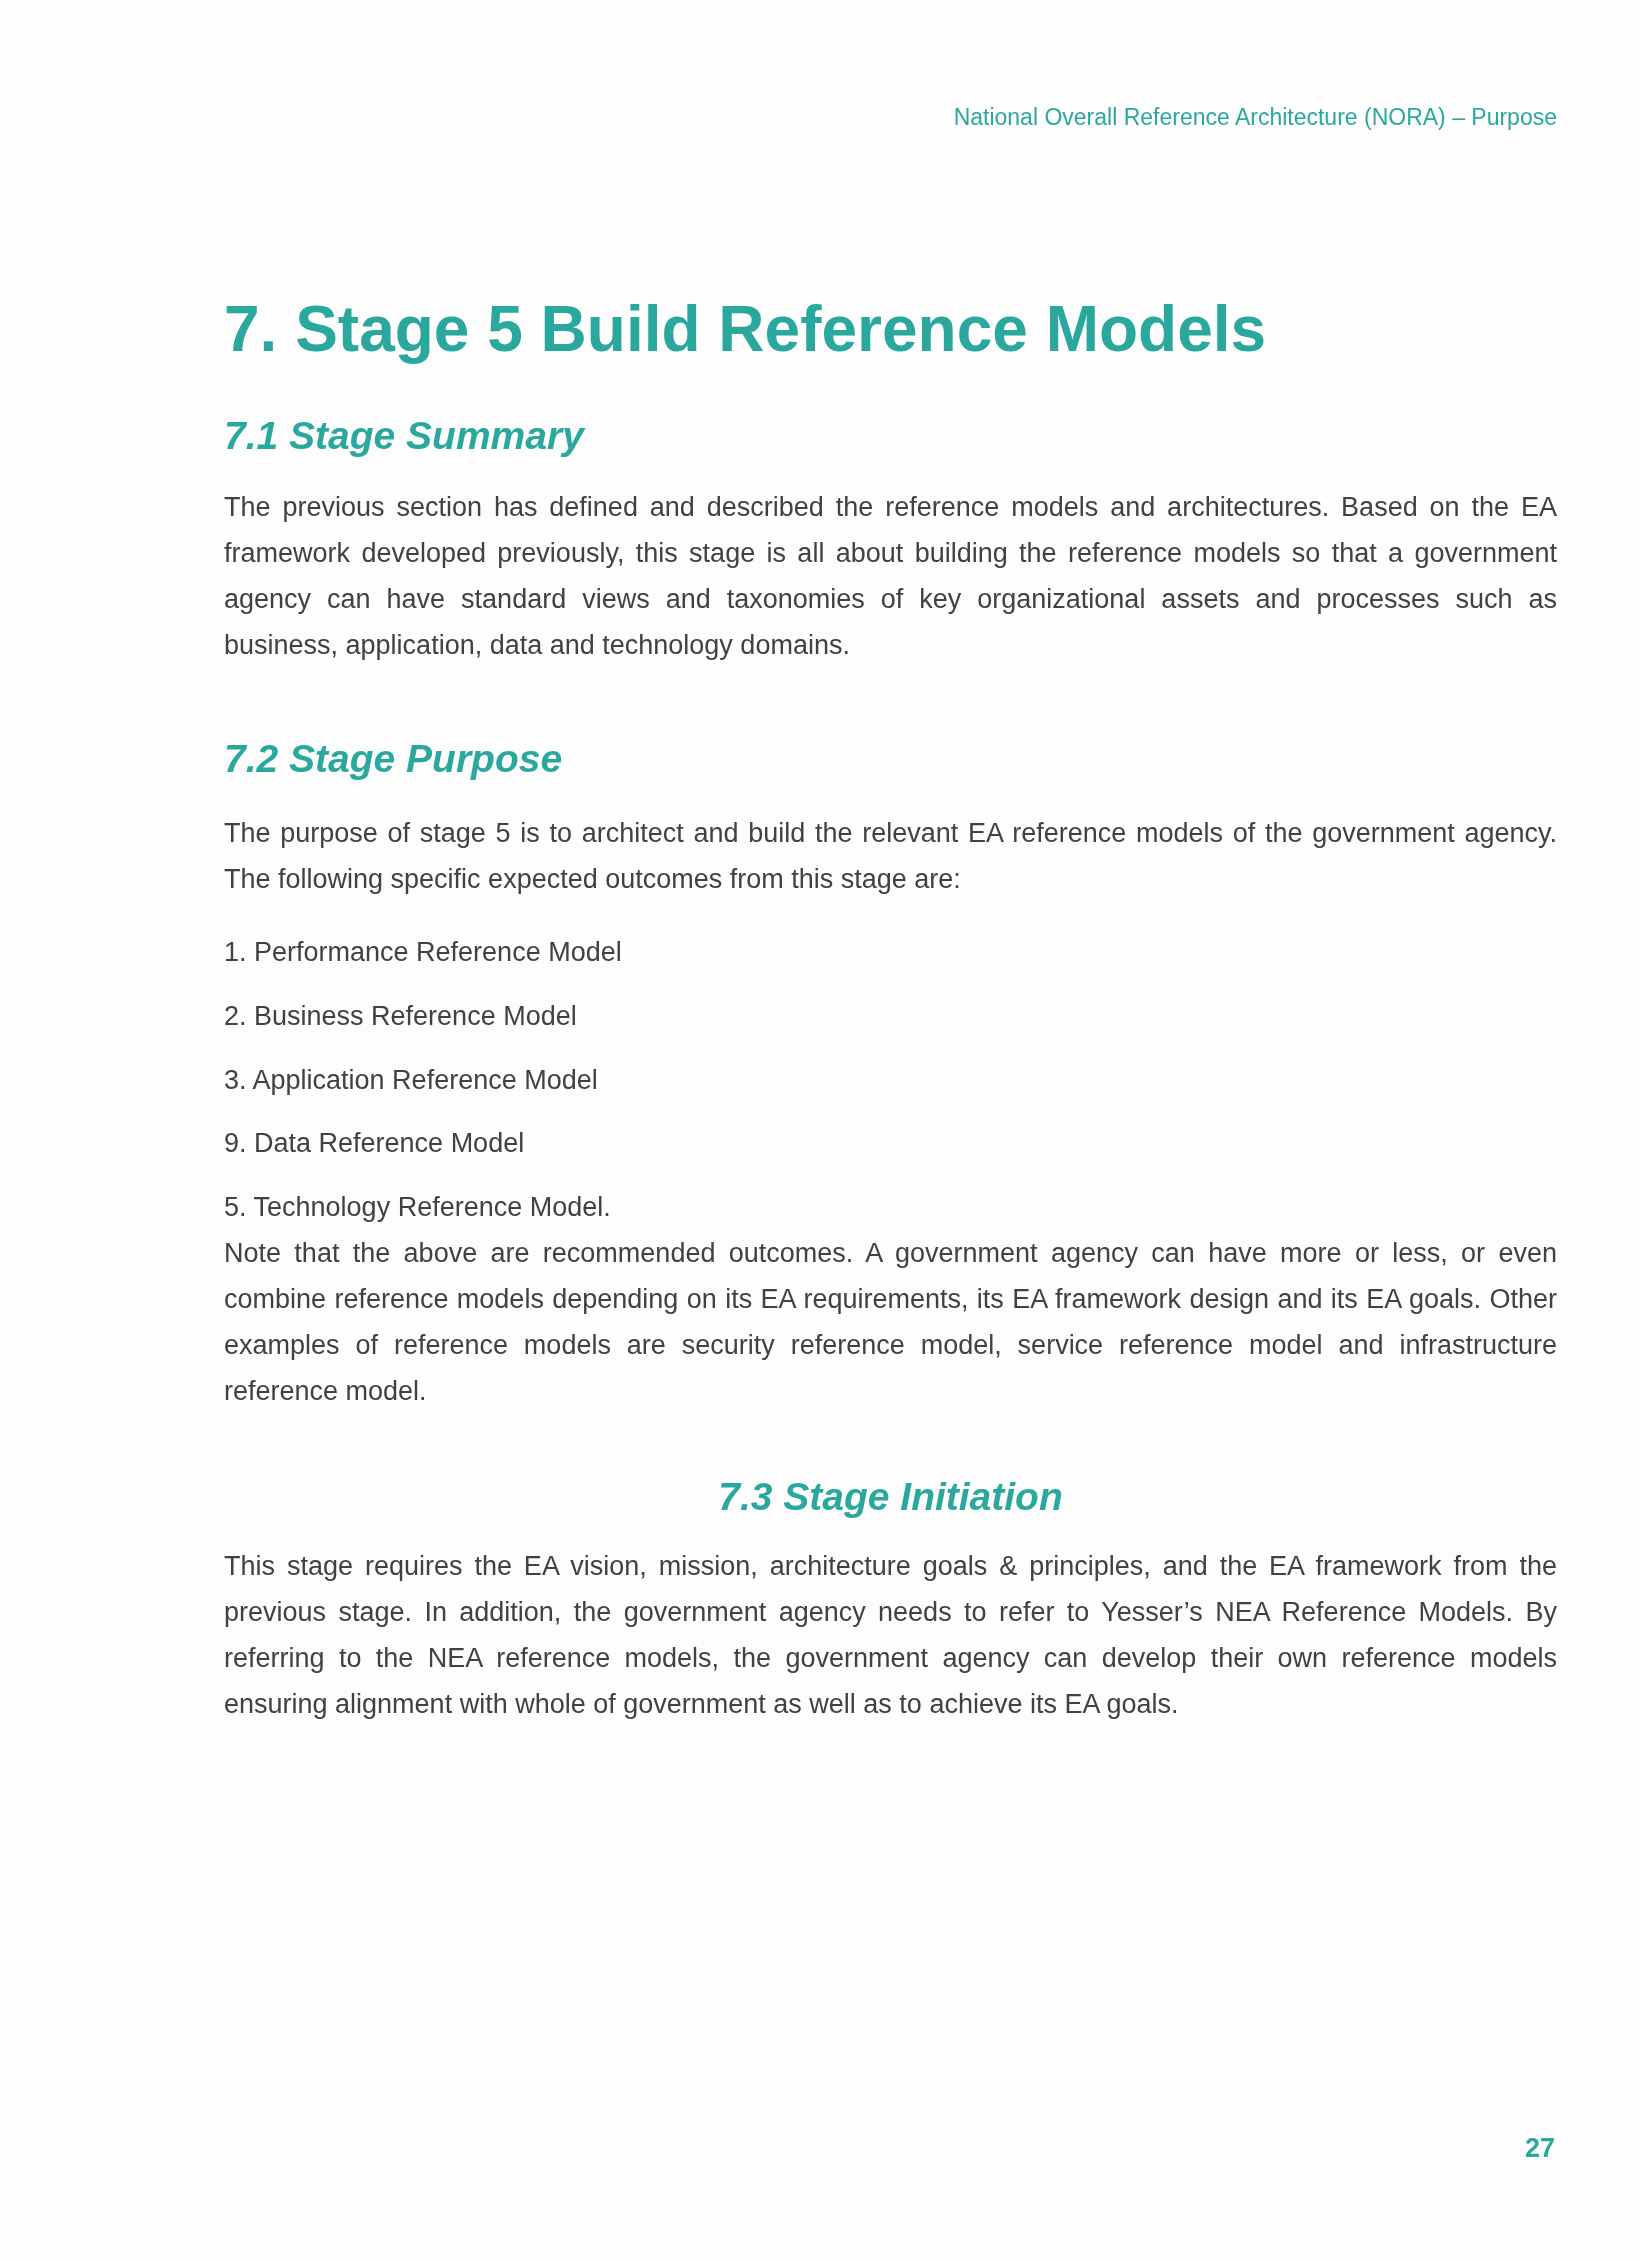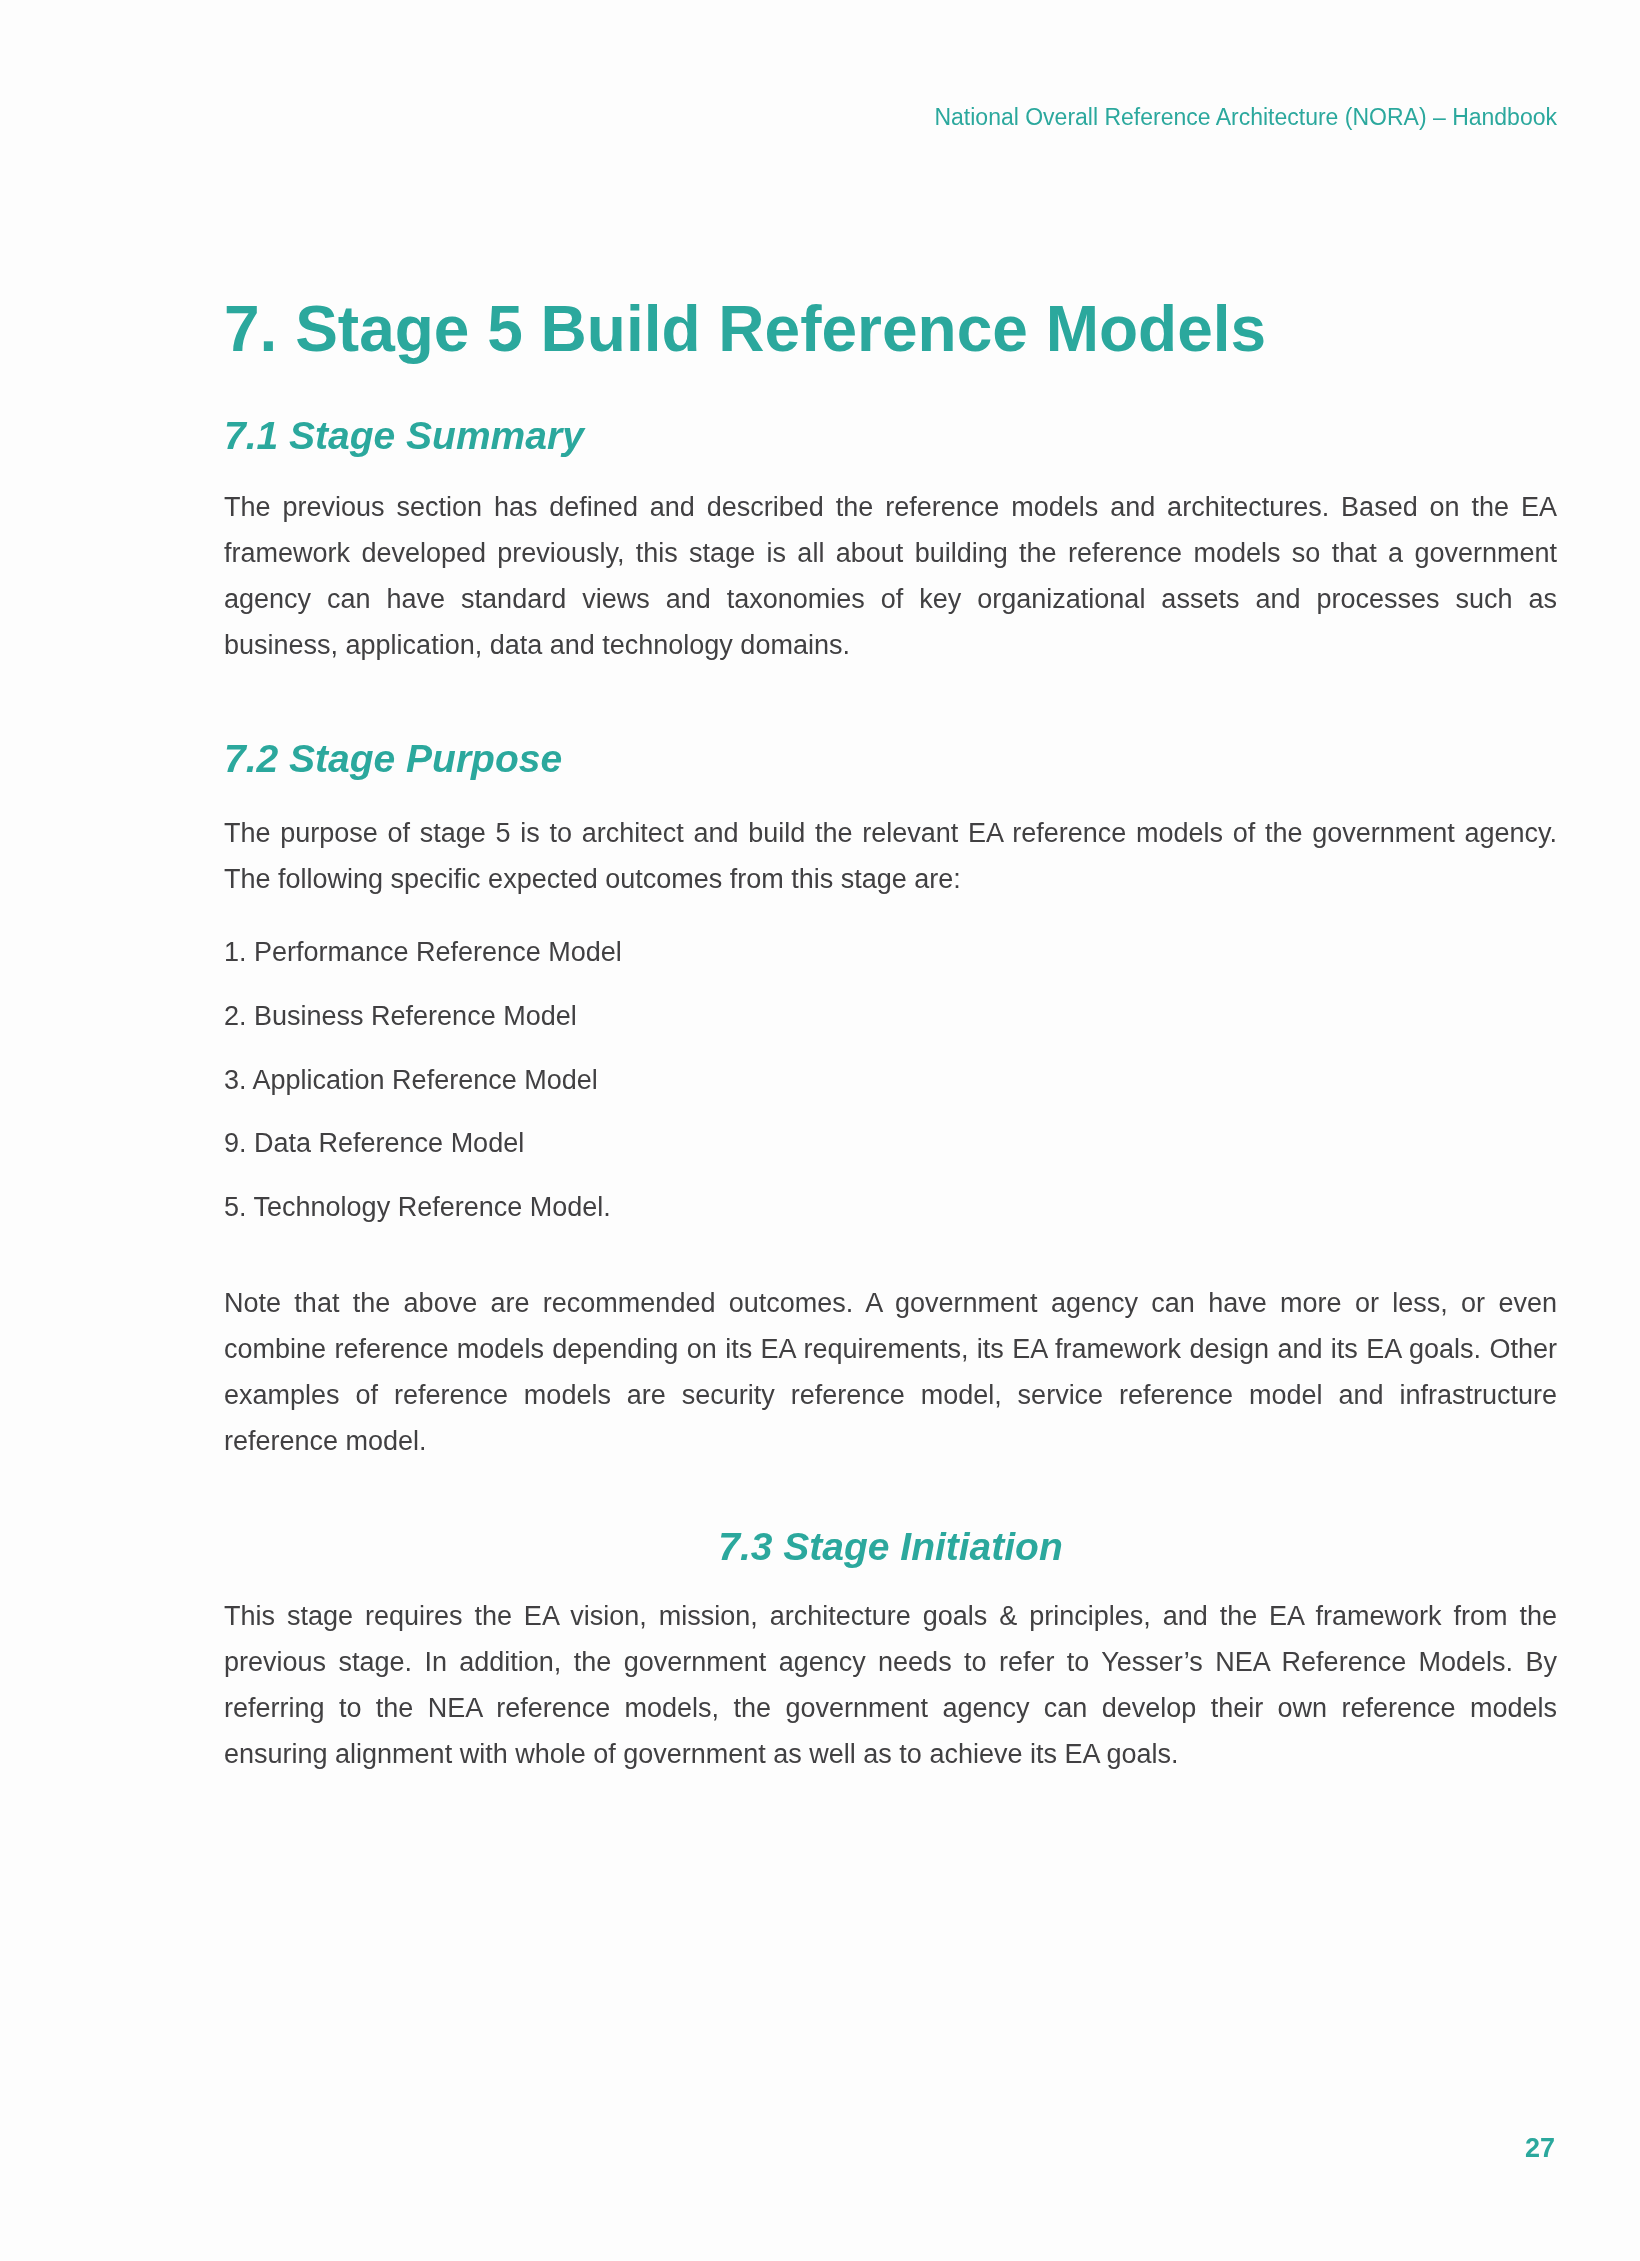--- a/index.html
+++ b/index.html
@@ -82,7 +82,7 @@
 
 <div class="page">
 
-  <div class="running-header">National Overall Reference Architecture (NORA) – Handbook</div>
+  <div class="running-header">National Overall Reference Architecture (NORA) – Purpose</div>
 
   <h1 class="doc-title">7. Stage 5 Build Reference Models</h1>
 

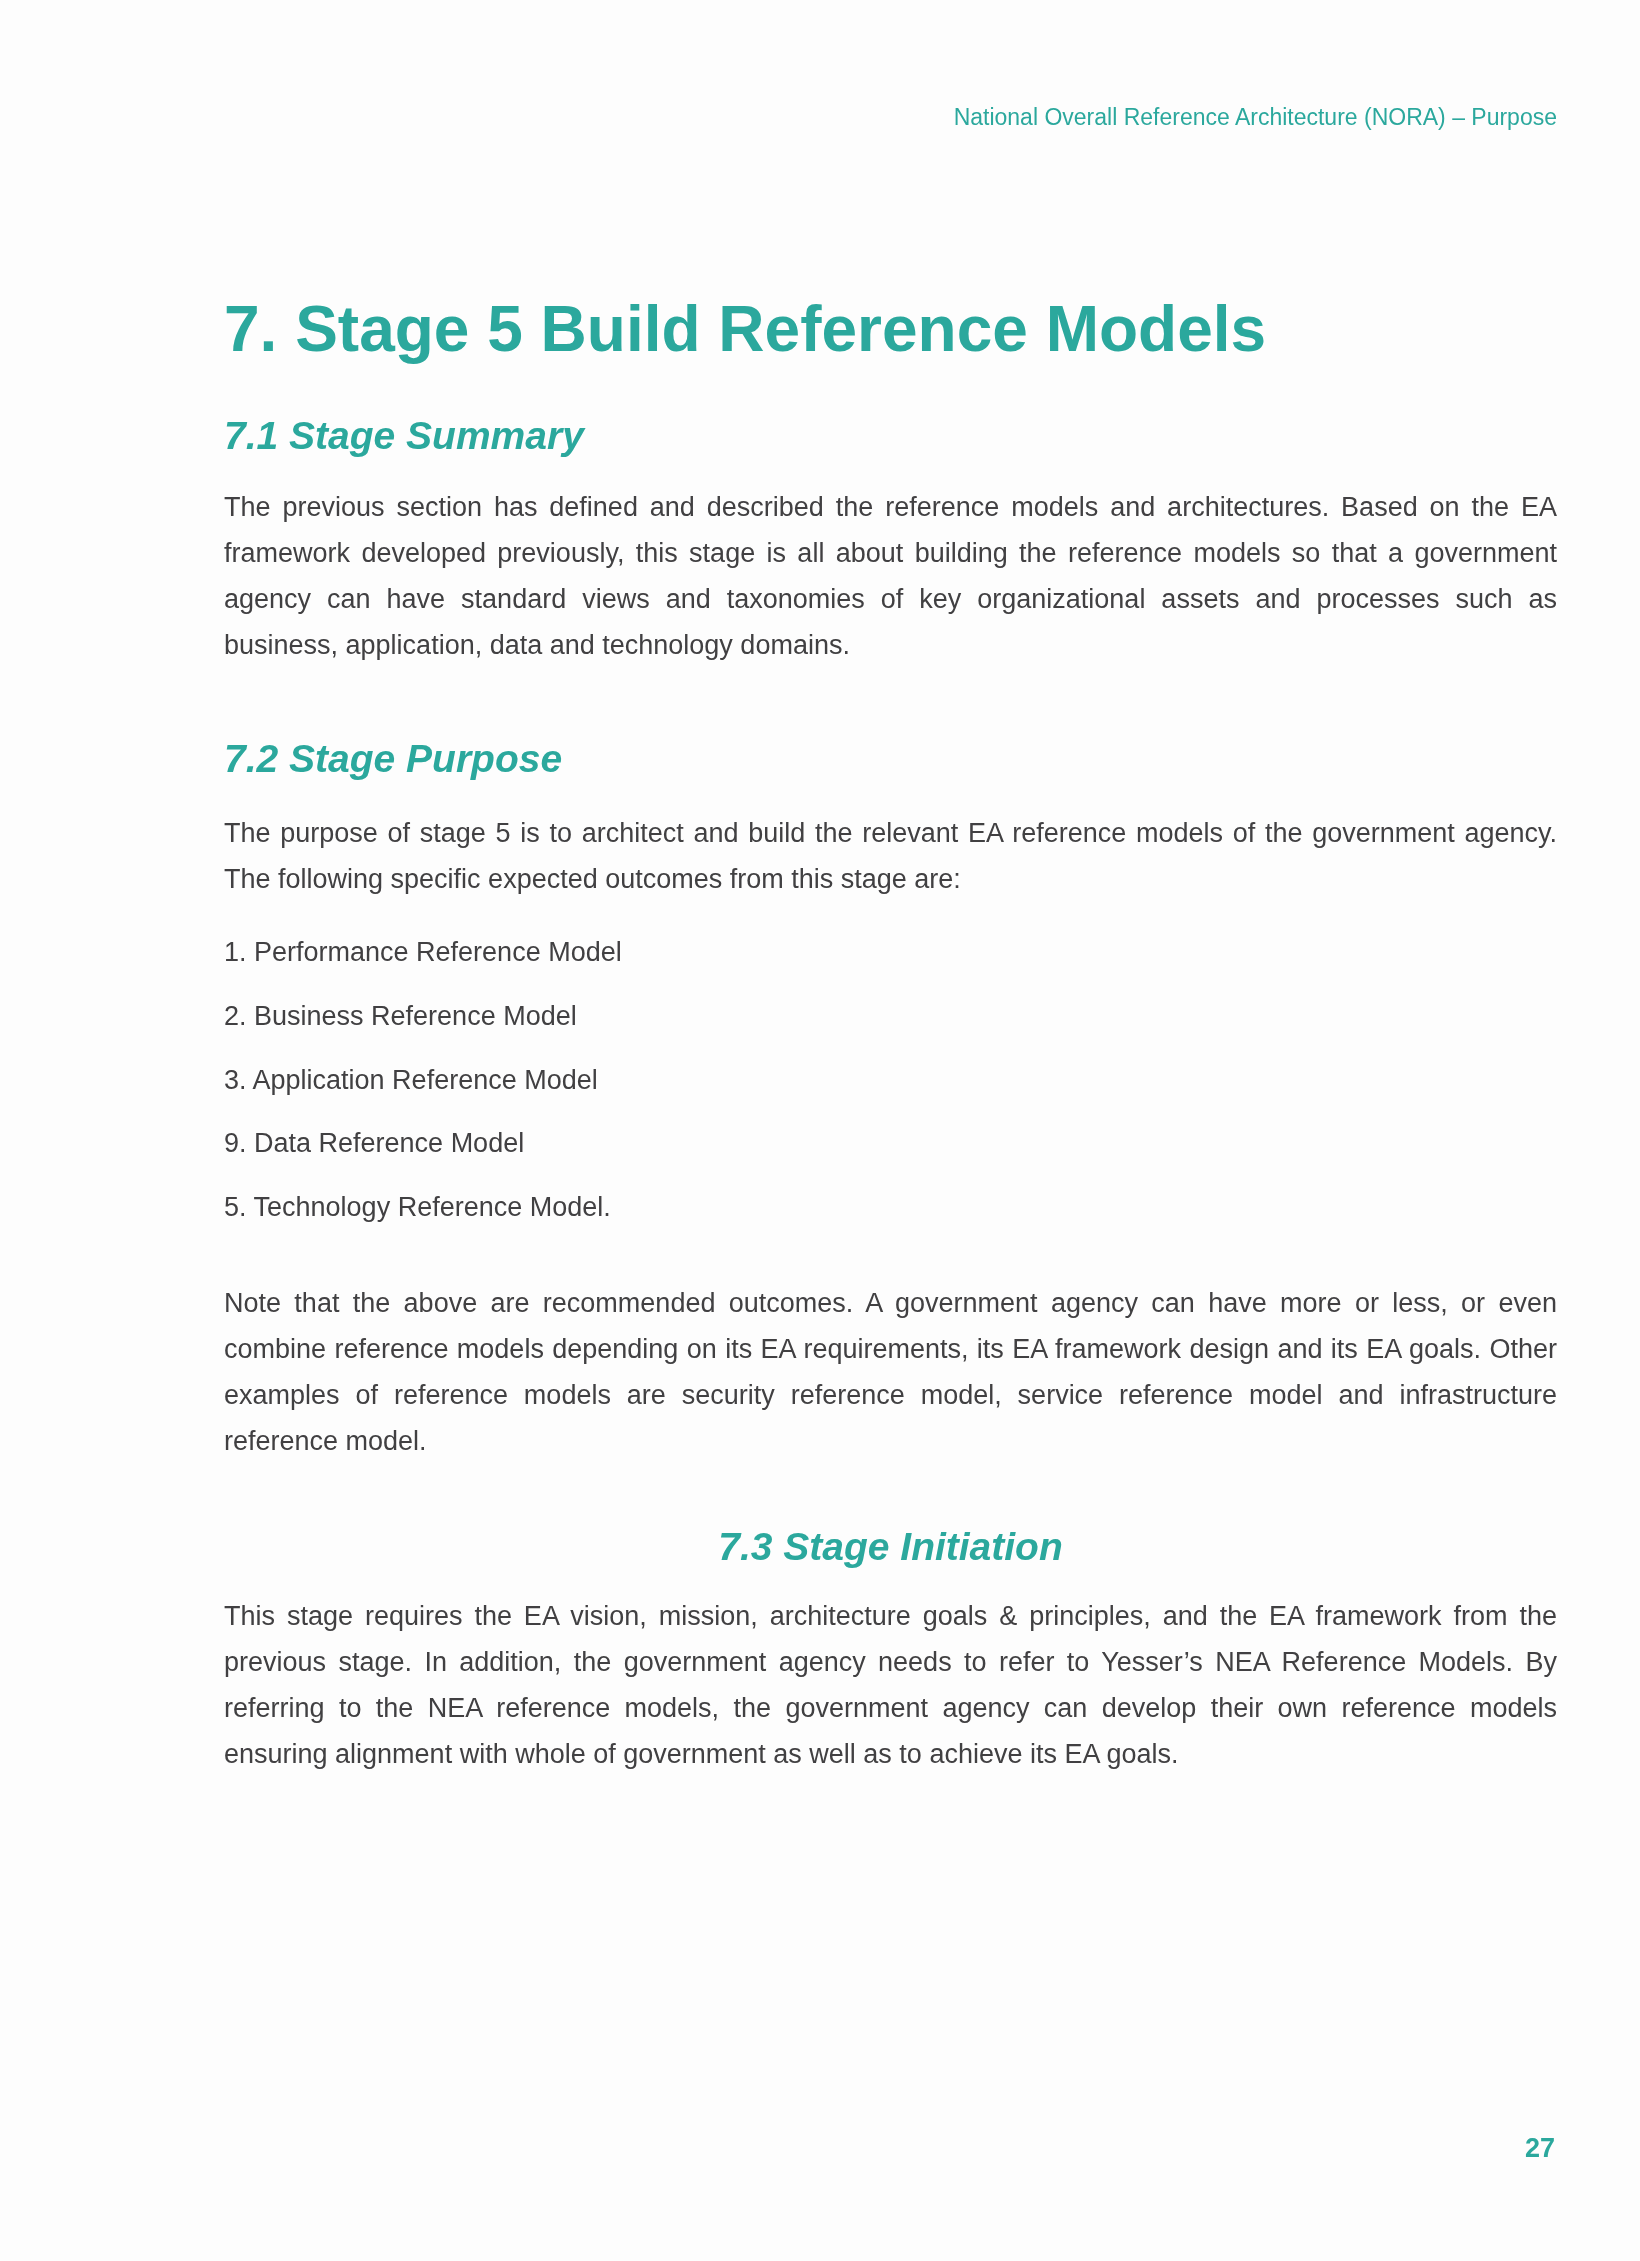--- a/index.html
+++ b/index.html
@@ -54,7 +54,7 @@
   }
   .para-71 { margin-top: 26.4px; }
   .para-72 { margin-top: 29px; }
-  .para-note { margin-top: 50px; }
+  .para-note { }
   .para-73 { margin-top: 24px; }
 
   .outcome-list { margin-top: 27px; }

